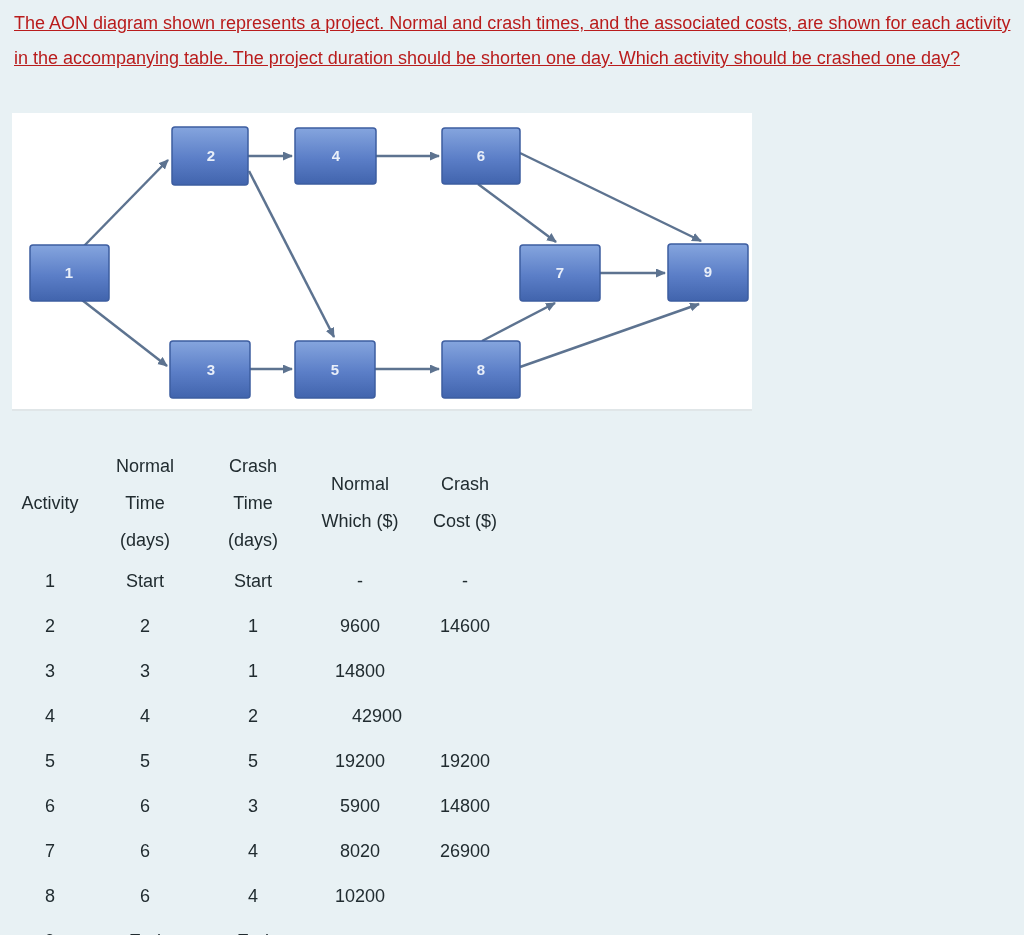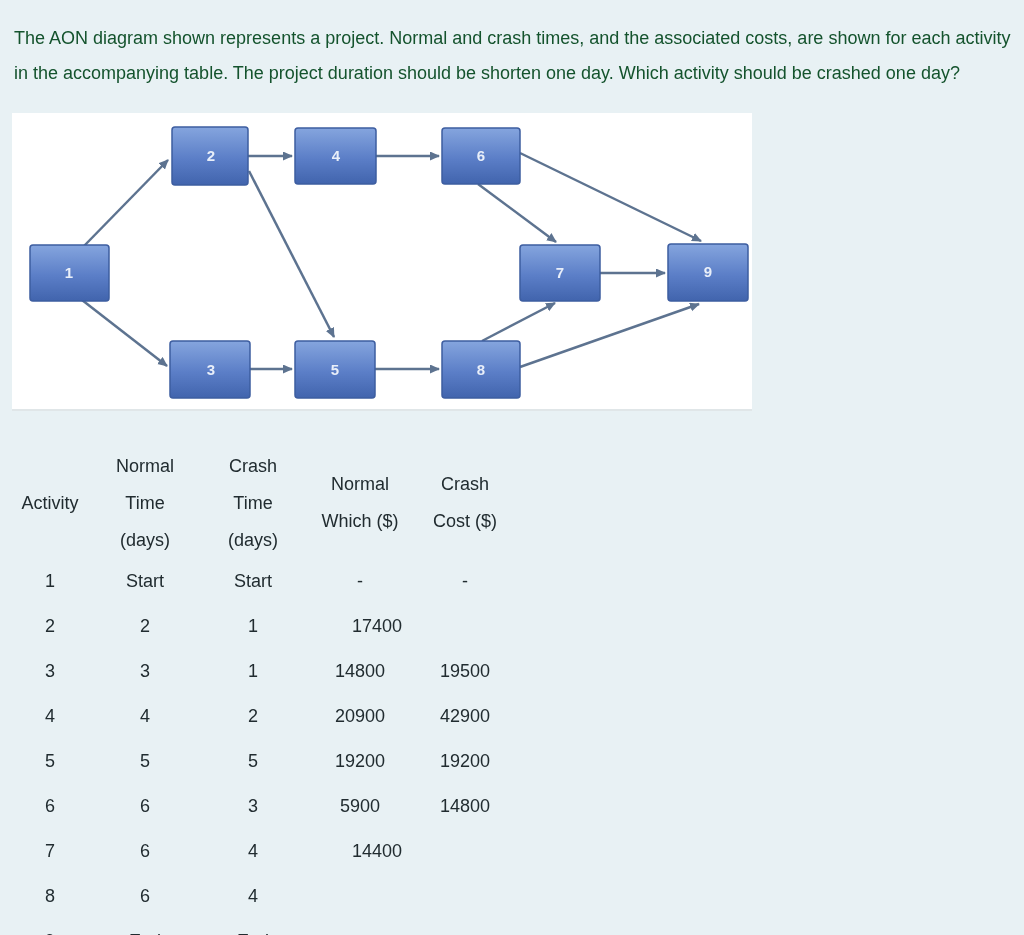--- a/index.html
+++ b/index.html
@@ -11,8 +11,8 @@
     color:#212c30;
   }
   .question {
-    position:absolute; top:21px; left:14px; width:1002px;
-    font-size:18px; line-height:35px; color:#14532d;
+    position:absolute; top:6px; left:14px; width:1002px;
+    font-size:18px; line-height:35px; color:#b91c1c;text-decoration:underline;
   }
   .panel {
     position:absolute; left:12px; top:113px; width:740px; height:298px;

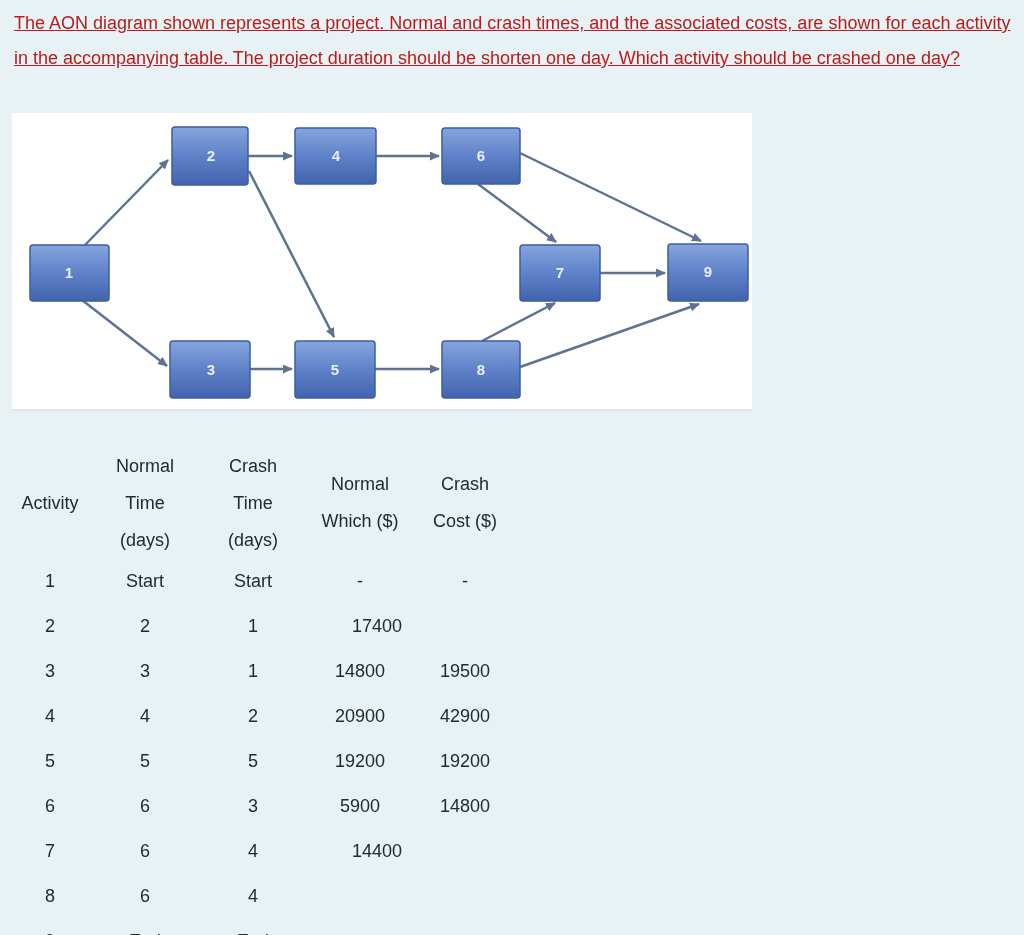--- a/index.html
+++ b/index.html
@@ -145,6 +145,7 @@
         <div class="tcell c0">2</div>
         <div class="tcell c1">2</div>
         <div class="tcell c2">1</div>
+        <div class="tcell c3">9600</div>
         <div class="tcell c4">17400</div>
       </div>
       <div class="trow">

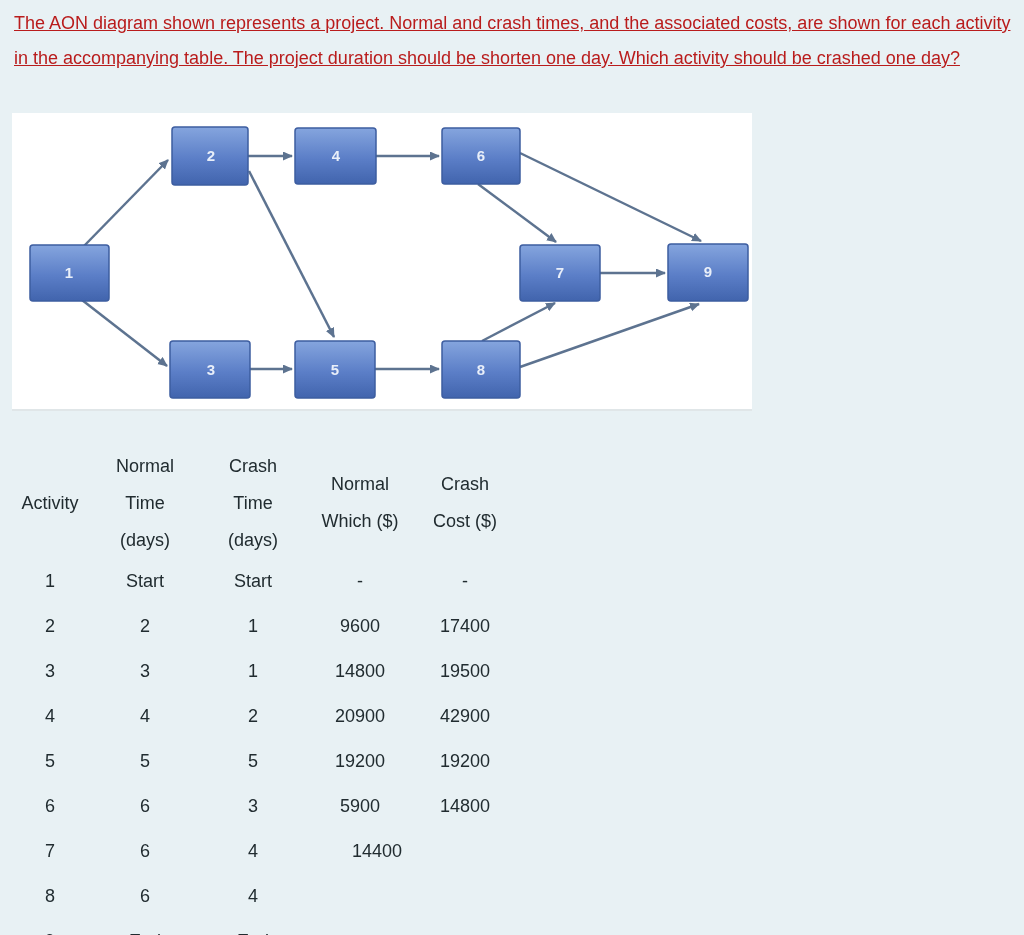--- a/index.html
+++ b/index.html
@@ -146,7 +146,7 @@
         <div class="tcell c1">2</div>
         <div class="tcell c2">1</div>
         <div class="tcell c3">9600</div>
-        <div class="tcell c4">17400</div>
+        <div class="tcell c4">14600</div>
       </div>
       <div class="trow">
         <div class="tcell c0">3</div>

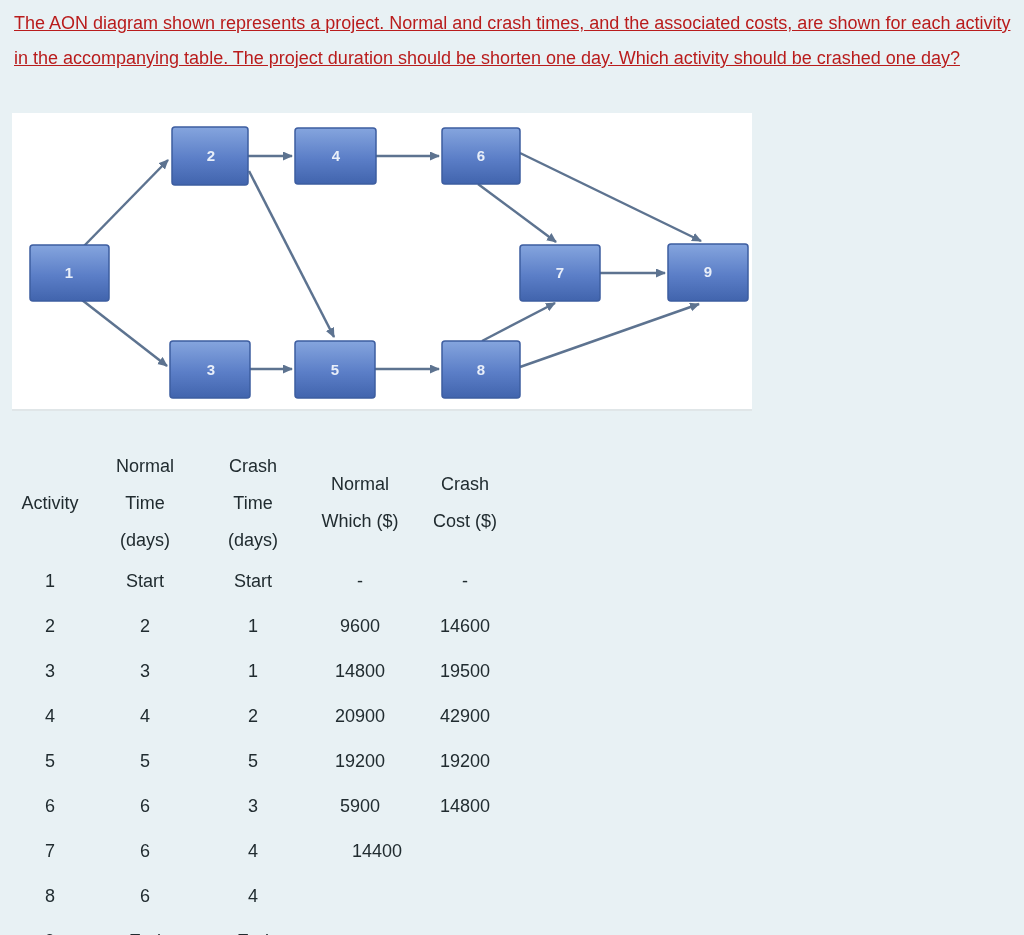--- a/index.html
+++ b/index.html
@@ -153,7 +153,6 @@
         <div class="tcell c1">3</div>
         <div class="tcell c2">1</div>
         <div class="tcell c3">14800</div>
-        <div class="tcell c4">19500</div>
       </div>
       <div class="trow">
         <div class="tcell c0">4</div>

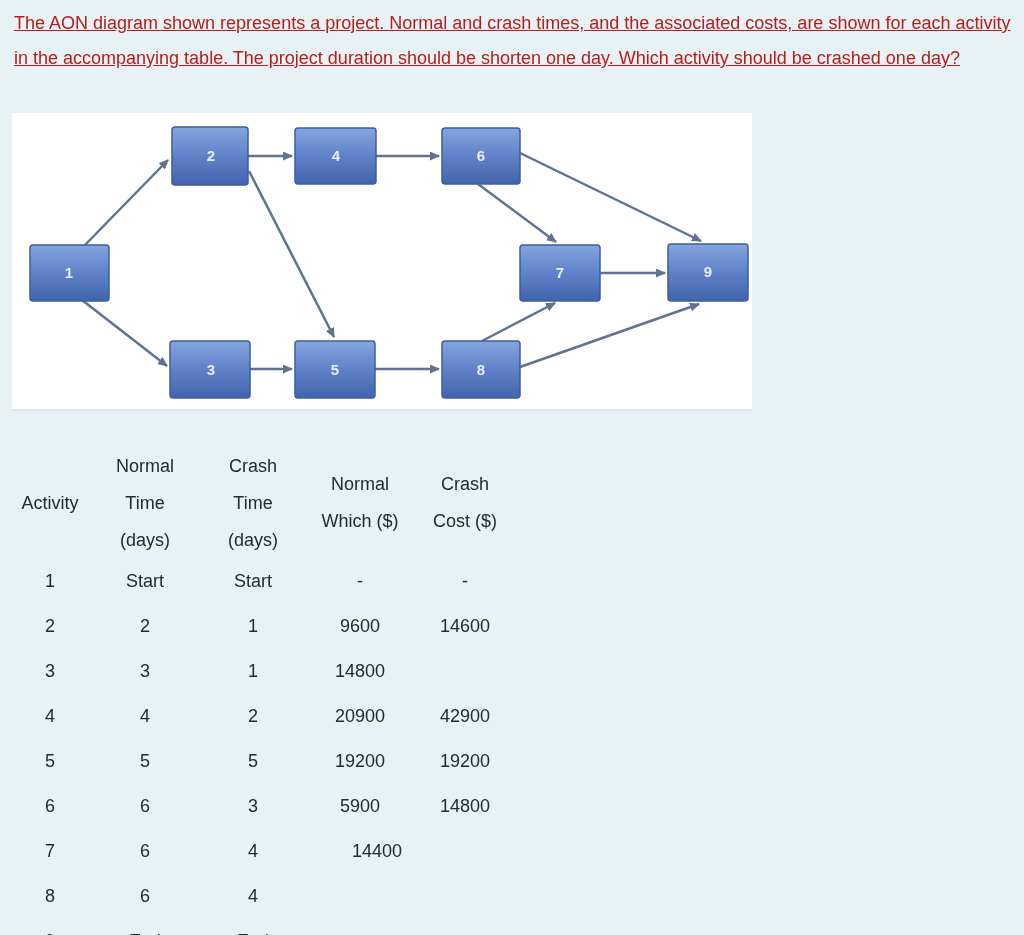--- a/index.html
+++ b/index.html
@@ -158,7 +158,6 @@
         <div class="tcell c0">4</div>
         <div class="tcell c1">4</div>
         <div class="tcell c2">2</div>
-        <div class="tcell c3">20900</div>
         <div class="tcell c4">42900</div>
       </div>
       <div class="trow">

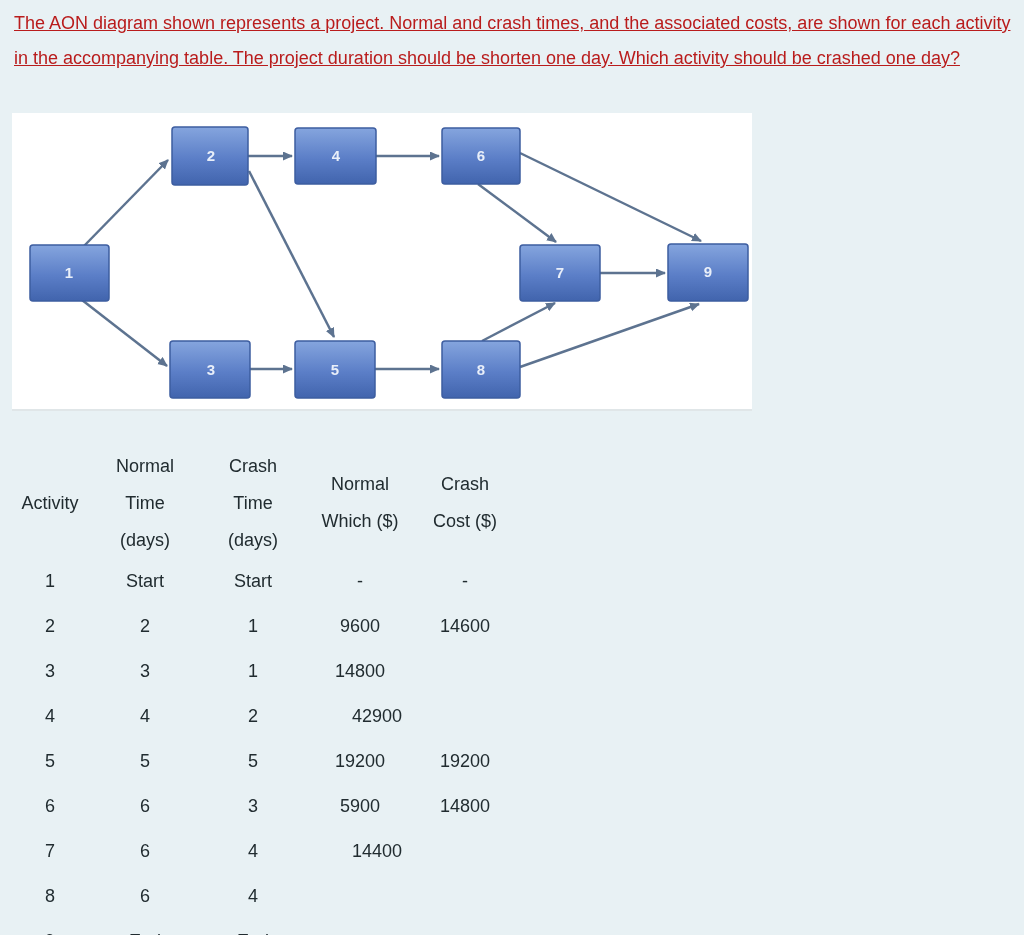--- a/index.html
+++ b/index.html
@@ -178,6 +178,7 @@
         <div class="tcell c0">7</div>
         <div class="tcell c1">6</div>
         <div class="tcell c2">4</div>
+        <div class="tcell c3">8020</div>
         <div class="tcell c4">14400</div>
       </div>
       <div class="trow">

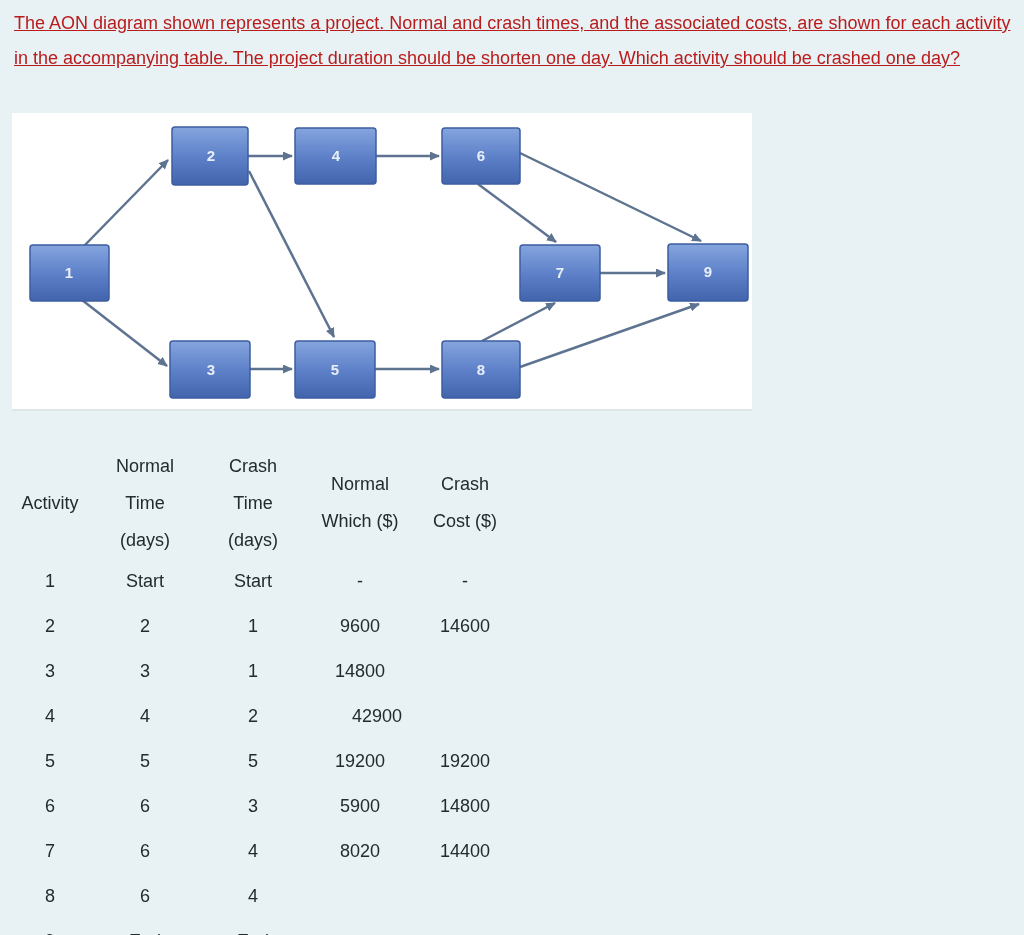--- a/index.html
+++ b/index.html
@@ -179,7 +179,7 @@
         <div class="tcell c1">6</div>
         <div class="tcell c2">4</div>
         <div class="tcell c3">8020</div>
-        <div class="tcell c4">14400</div>
+        <div class="tcell c4">26900</div>
       </div>
       <div class="trow">
         <div class="tcell c0">8</div>

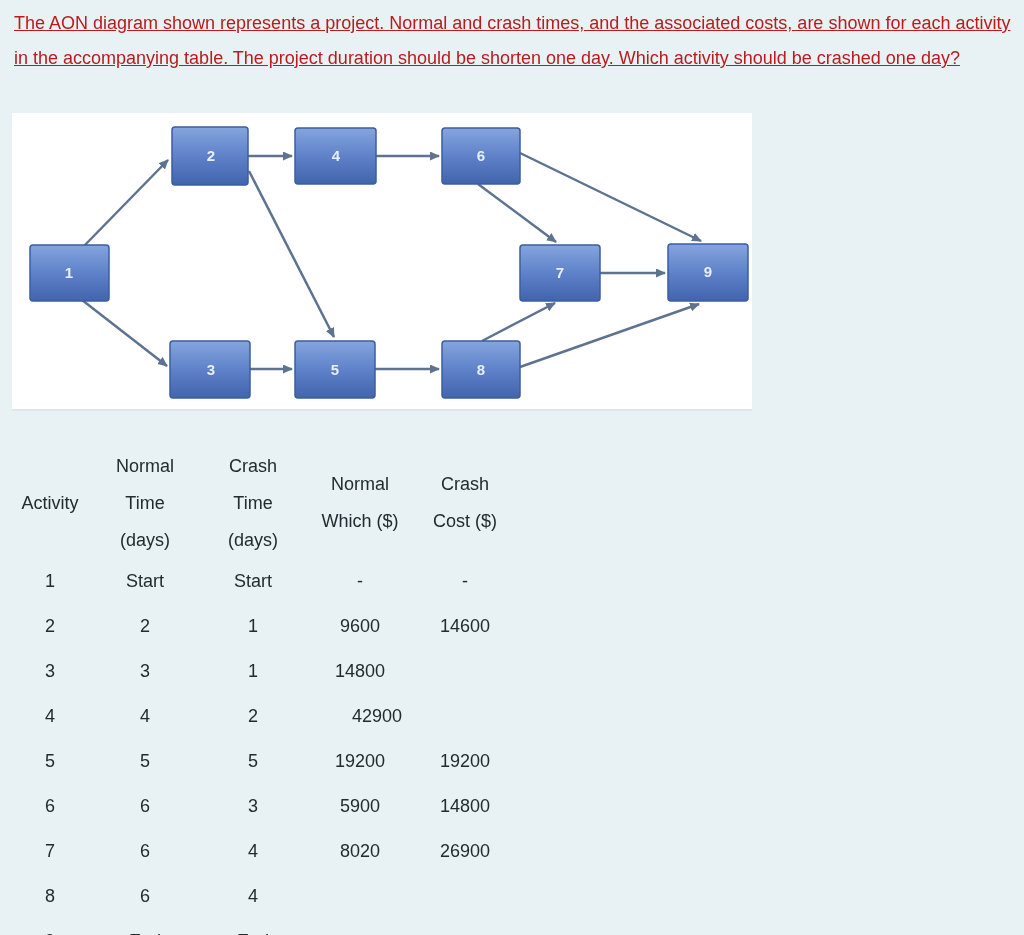--- a/index.html
+++ b/index.html
@@ -185,6 +185,7 @@
         <div class="tcell c0">8</div>
         <div class="tcell c1">6</div>
         <div class="tcell c2">4</div>
+        <div class="tcell c3">10200</div>
       </div>
       <div class="trow">
         <div class="tcell c0">9</div>

